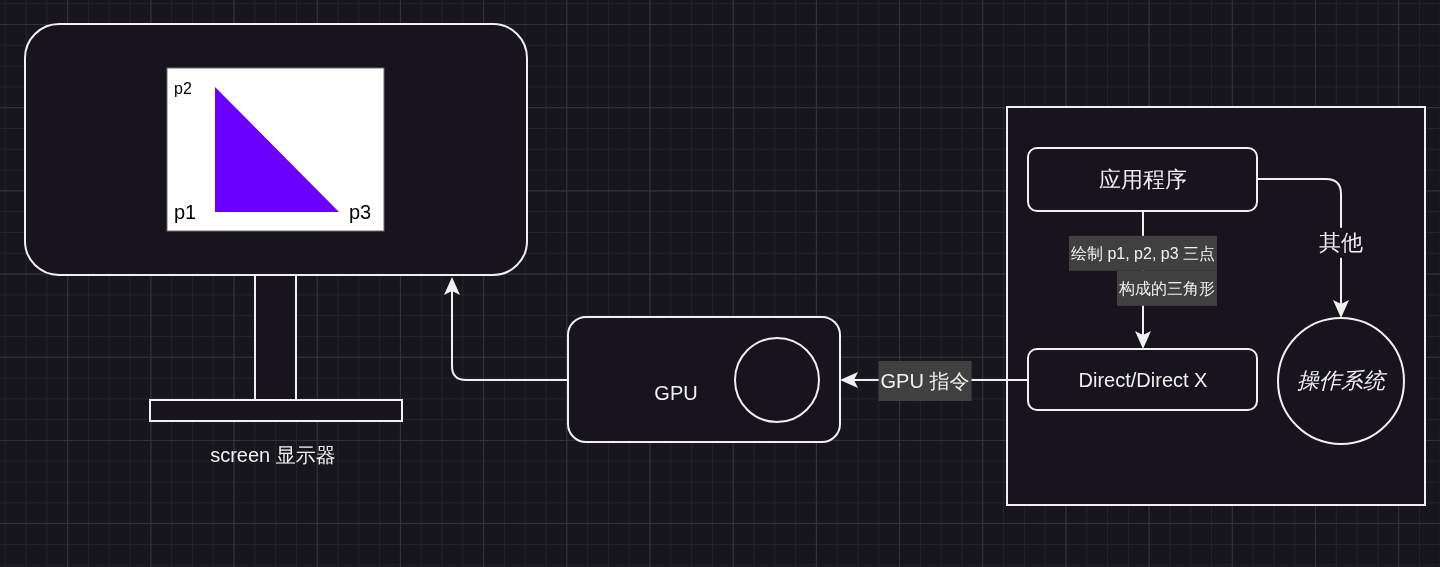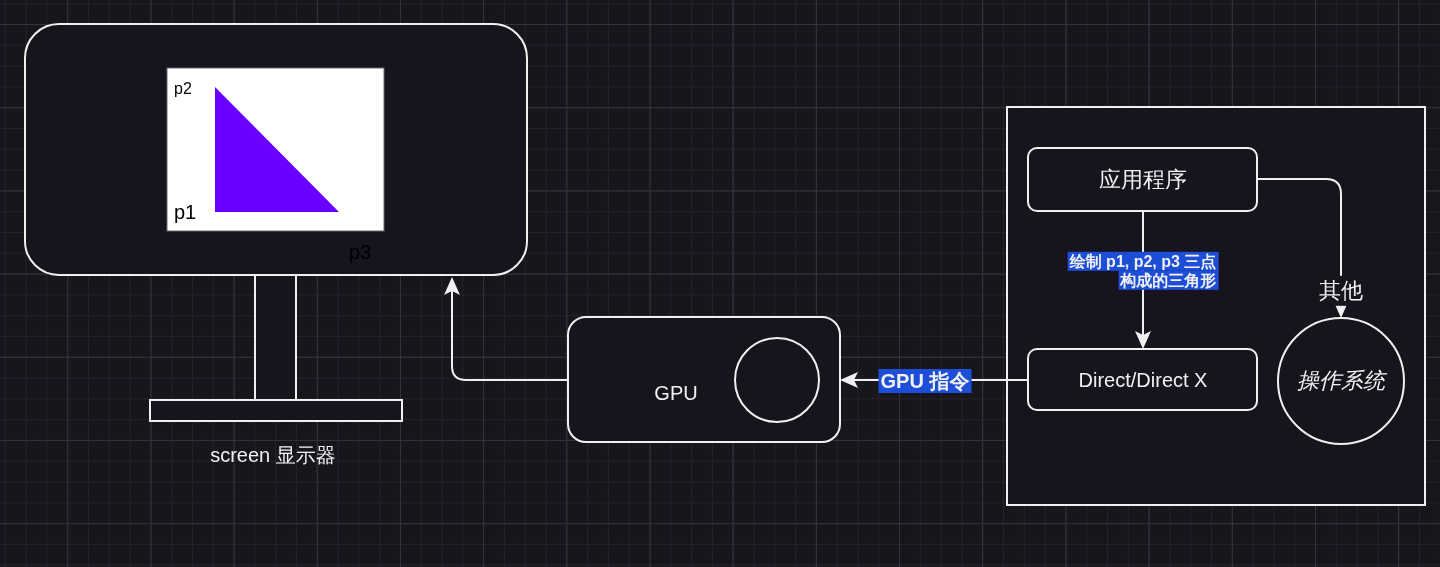--- a/index.html
+++ b/index.html
@@ -66,7 +66,7 @@
 
 <div class="txt dark" style="left:174px; top:79px; font-size:16px;">p2</div>
 <div class="txt dark" style="left:174px; top:200px; font-size:20px;text-align:center;">p1</div>
-<div class="txt dark" style="left:349px; top:200px; font-size:20px;margin-top:40px;">p3</div>
+<div class="txt dark" style="left:349px; top:200px; font-size:20px;">p3</div>
 <div class="txt center" style="left:273px; top:455px; font-size:20px;">screen 显示器</div>
 
 <div class="txt center" style="left:676px; top:393px; font-size:20px;">GPU</div>

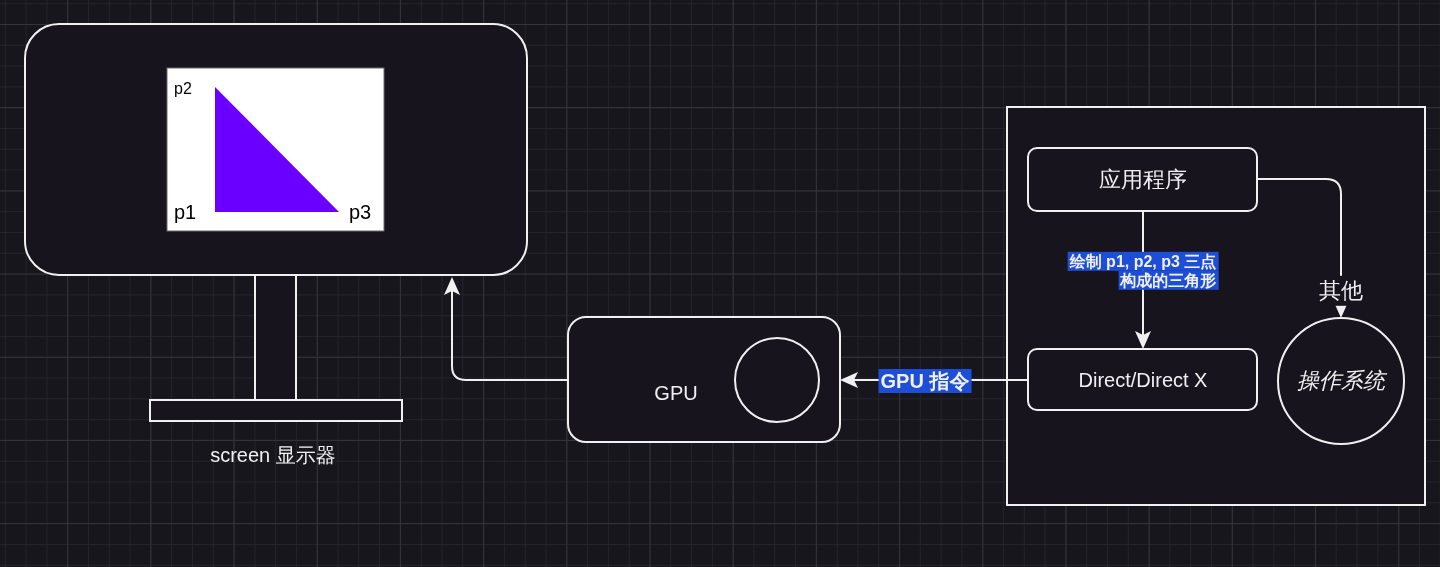--- a/index.html
+++ b/index.html
@@ -27,7 +27,7 @@
   }
   .center { transform: translate(-50%, -50%); text-align: right; }
   .dark { color: #000; }
-  .lbl-bg { background: #1d4ed8; padding: 0 2px; font-weight: bold; }
+  .lbl-bg { background: #404040; padding: 8px 2px; }
 </style>
 </head>
 <body>

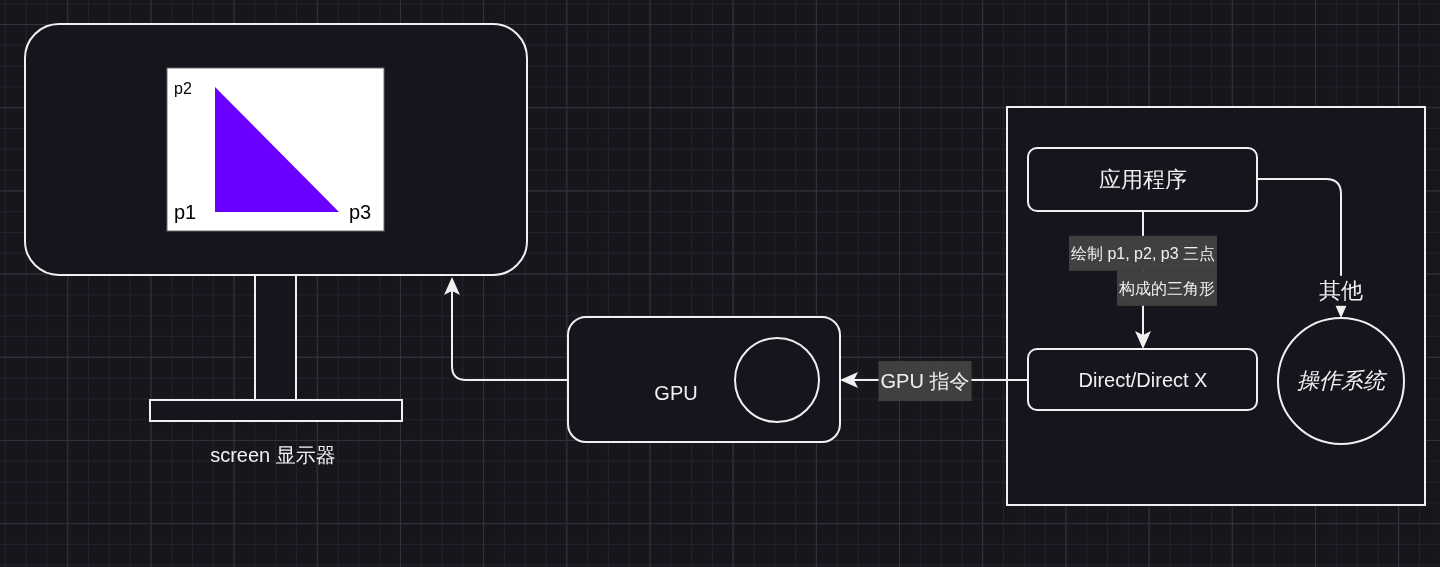--- a/index.html
+++ b/index.html
@@ -85,6 +85,6 @@
   <div class="lbl-bg" style="display:inline-block;">构成的三角形</div>
 </div>
 
-<div class="txt center" style="left:1341px; top:243px; font-size:22px; background:#18141e; padding:2px 0;margin-top:48px;">其他</div>
+<div class="txt center" style="left:1341px; top:243px; font-size:22px; background:#18141e; padding:2px 0;">其他</div>
 
 </body></html>

